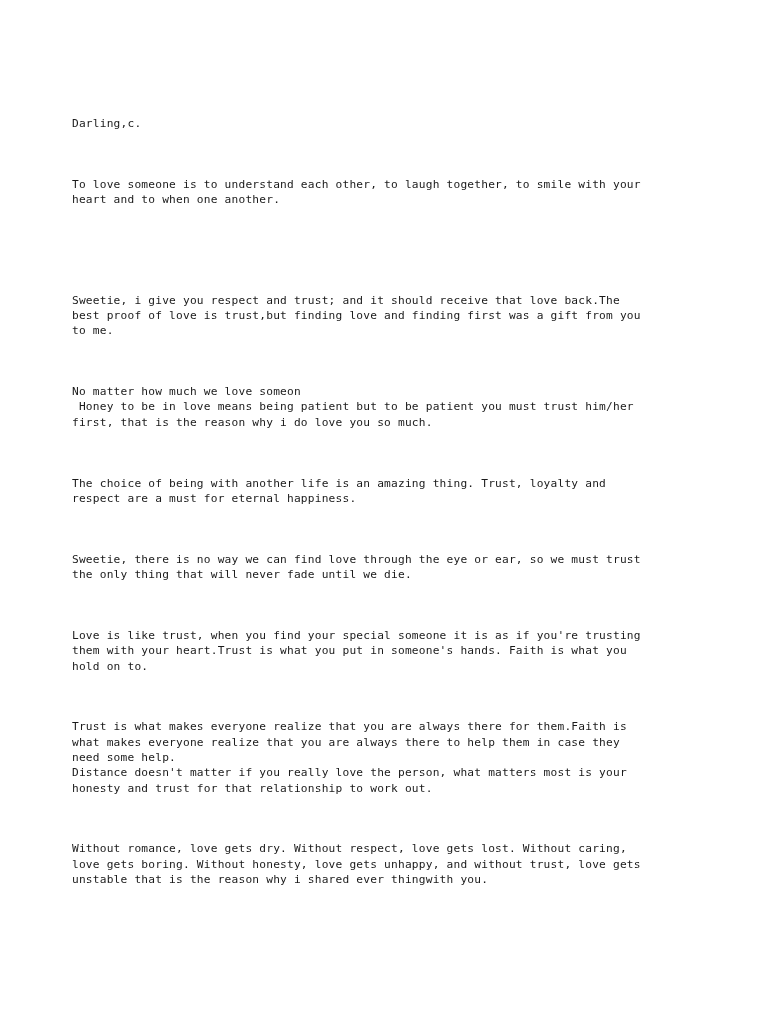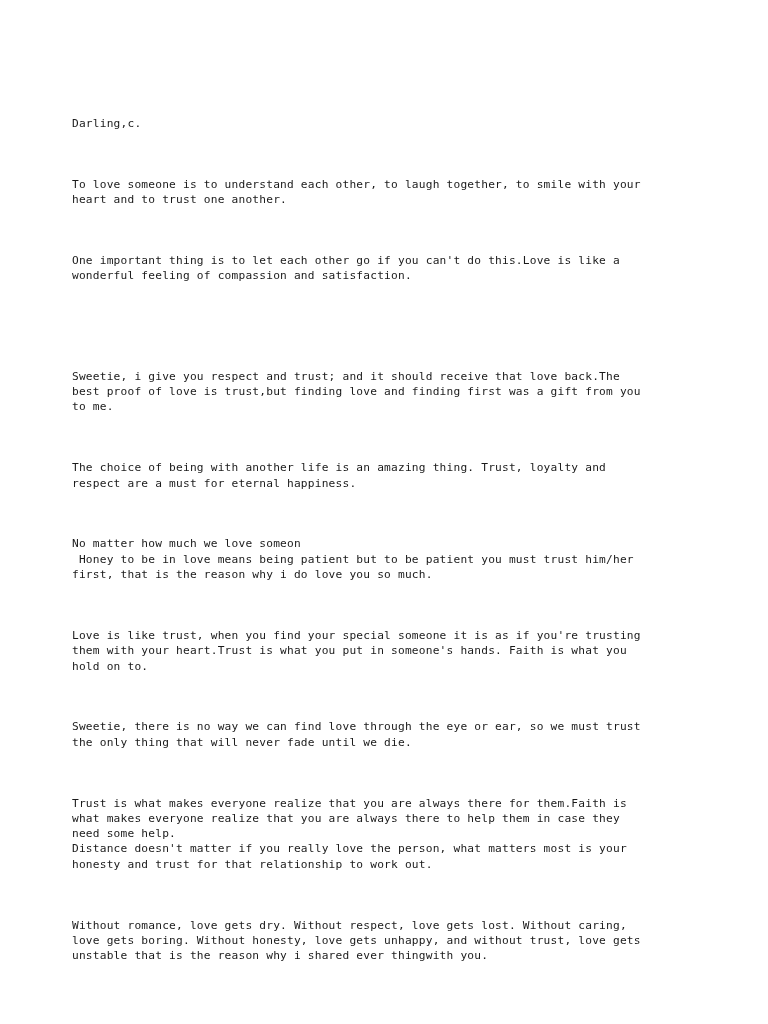--- a/index.html
+++ b/index.html
@@ -43,7 +43,7 @@
 
     <p class="para">Darling,c.</p>
     <p class="para">To love someone is to understand each other, to laugh together, to smile with your
-heart and to trust one another.</p>
+heart and to when one another.</p>
     <p class="para">One important thing is to let each other go if you can't do this.Love is like a
 wonderful feeling of compassion and satisfaction.</p>
     <div class="spacer-sm"></div>

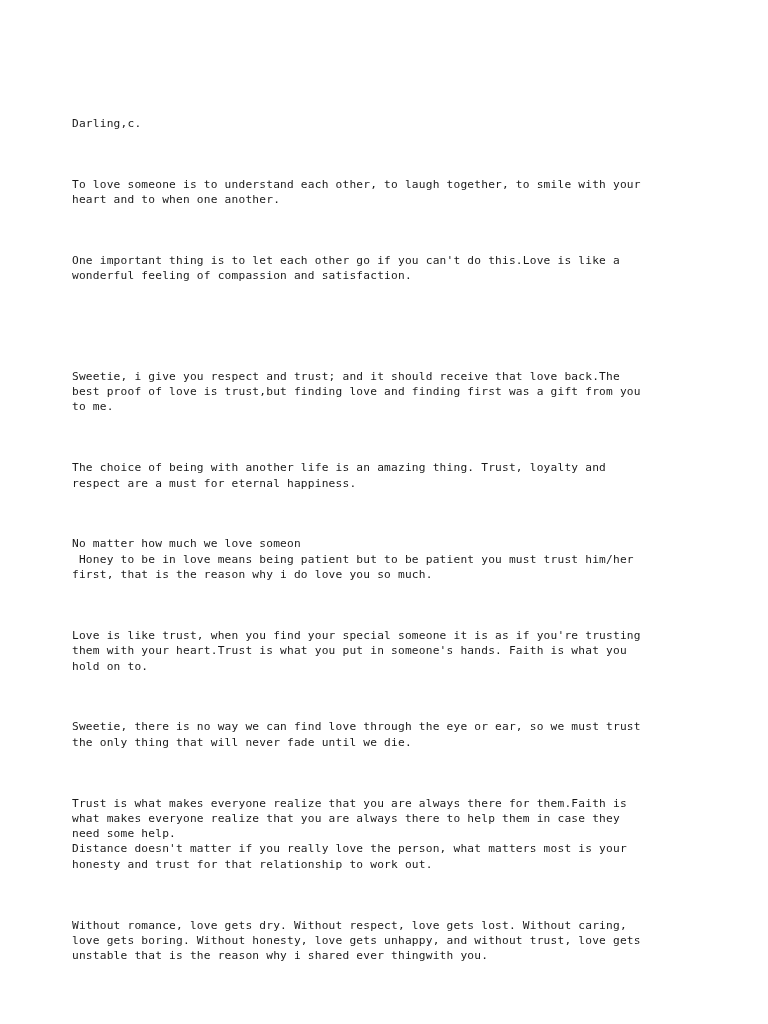--- a/index.html
+++ b/index.html
@@ -44,8 +44,6 @@
     <p class="para">Darling,c.</p>
     <p class="para">To love someone is to understand each other, to laugh together, to smile with your
 heart and to when one another.</p>
-    <p class="para">One important thing is to let each other go if you can't do this.Love is like a
-wonderful feeling of compassion and satisfaction.</p>
     <div class="spacer-sm"></div>
     <p class="para">Sweetie, i give you respect and trust; and it should receive that love back.The
 best proof of love is trust,but finding love and finding first was a gift from you

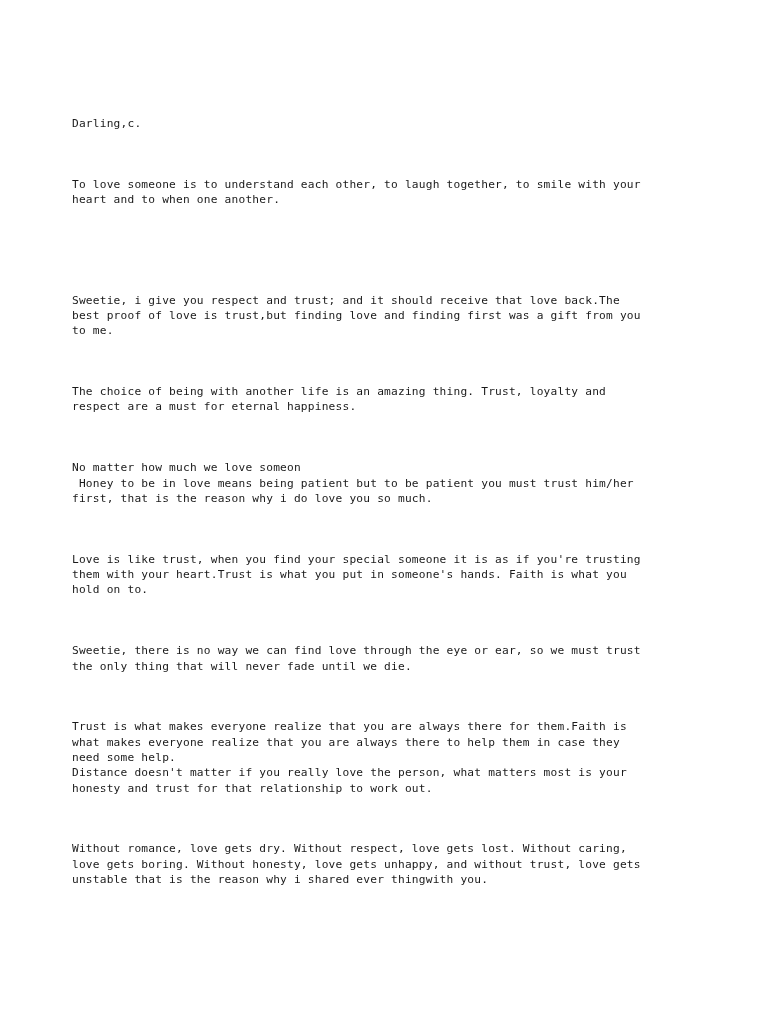--- a/index.html
+++ b/index.html
@@ -48,11 +48,11 @@
     <p class="para">Sweetie, i give you respect and trust; and it should receive that love back.The
 best proof of love is trust,but finding love and finding first was a gift from you
 to me.</p>
-    <p class="para">The choice of being with another life is an amazing thing. Trust, loyalty and
-respect are a must for eternal happiness.</p>
     <p class="para">No matter how much we love someon
  Honey to be in love means being patient but to be patient you must trust him/her
 first, that is the reason why i do love you so much.</p>
+    <p class="para">The choice of being with another life is an amazing thing. Trust, loyalty and
+respect are a must for eternal happiness.</p>
     <p class="para">Love is like trust, when you find your special someone it is as if you're trusting
 them with your heart.Trust is what you put in someone's hands. Faith is what you
 hold on to.</p>

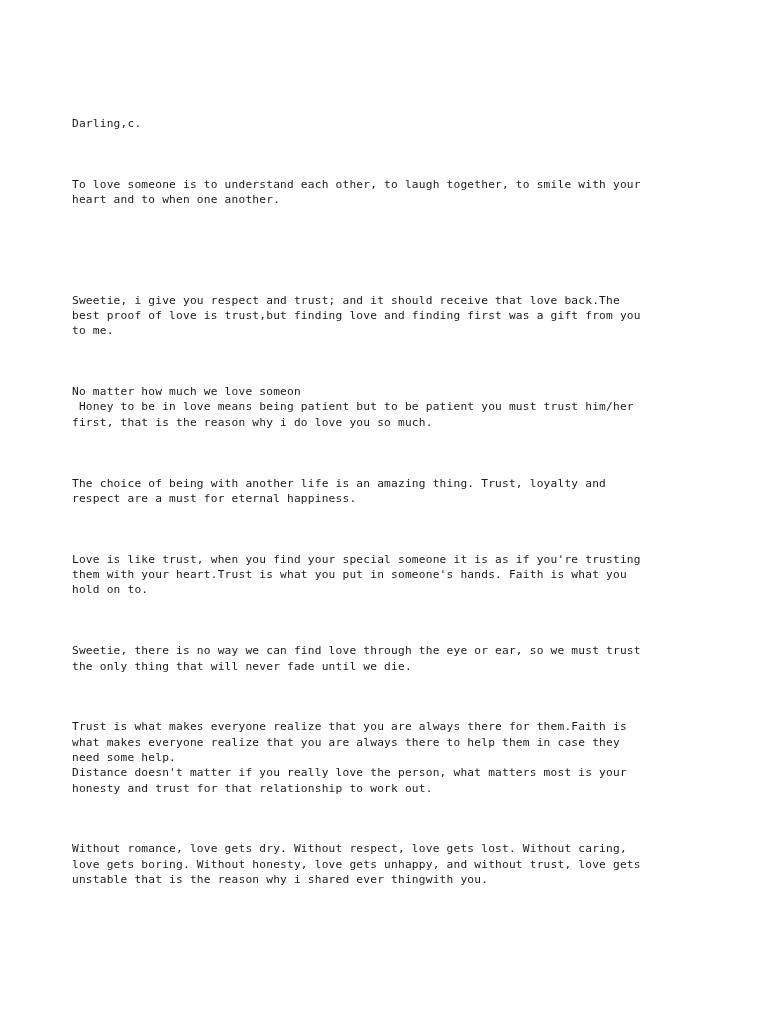--- a/index.html
+++ b/index.html
@@ -53,11 +53,11 @@
 first, that is the reason why i do love you so much.</p>
     <p class="para">The choice of being with another life is an amazing thing. Trust, loyalty and
 respect are a must for eternal happiness.</p>
+    <p class="para">Sweetie, there is no way we can find love through the eye or ear, so we must trust
+the only thing that will never fade until we die.</p>
     <p class="para">Love is like trust, when you find your special someone it is as if you're trusting
 them with your heart.Trust is what you put in someone's hands. Faith is what you
 hold on to.</p>
-    <p class="para">Sweetie, there is no way we can find love through the eye or ear, so we must trust
-the only thing that will never fade until we die.</p>
     <p class="para">Trust is what makes everyone realize that you are always there for them.Faith is
 what makes everyone realize that you are always there to help them in case they
 need some help.

